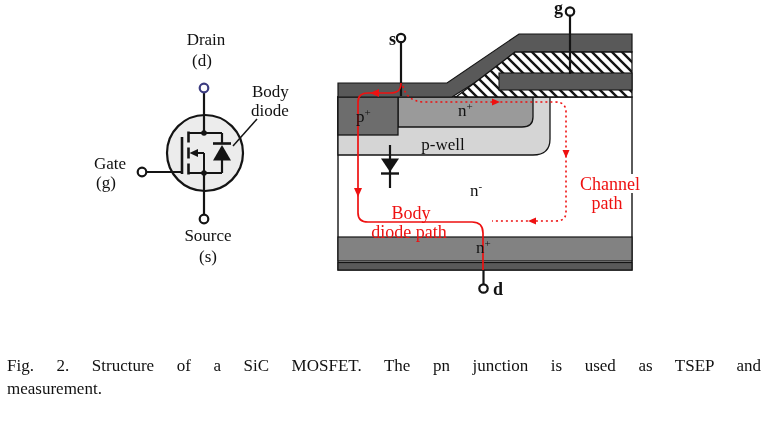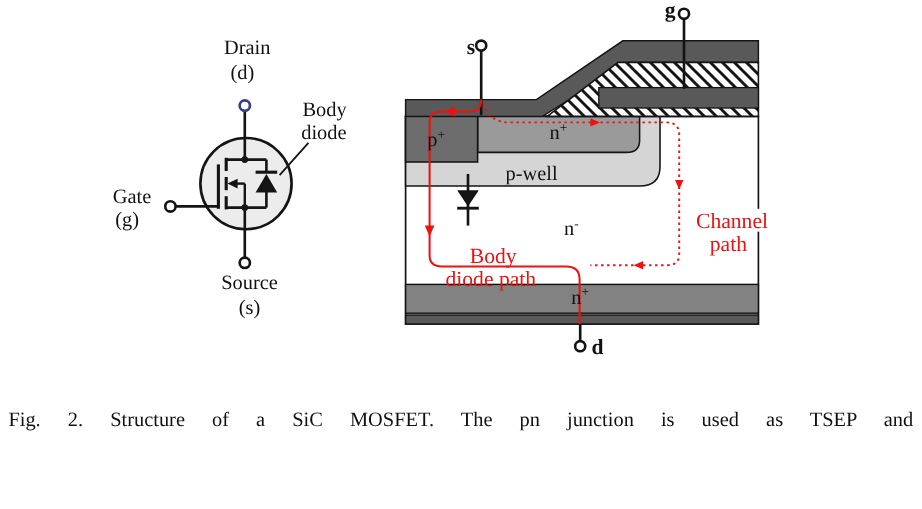--- a/index.html
+++ b/index.html
@@ -5,7 +5,7 @@
   html,body{margin:0;padding:0;background:#ffffff;}
   body{width:768px;height:424px;position:relative;font-family:"Liberation Serif",serif;}
   #figure-svg{position:absolute;left:0;top:0;}
-  .caption{position:absolute;left:7px;top:339px;width:754px;
+  .caption{position:absolute;left:7px;top:355px;width:754px;
            font-size:17px;line-height:22.6px;color:#111;}
   .caption .jline{text-align:justify;text-align-last:justify;}
   .caption .lastline{text-align:left;}

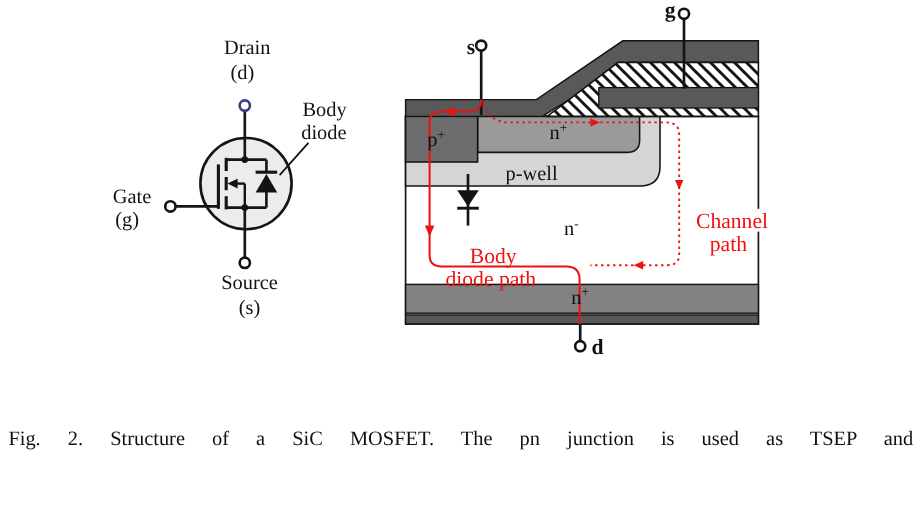--- a/index.html
+++ b/index.html
@@ -126,6 +126,7 @@
 
 <div class="caption">
   <div class="jline">Fig. 2.  Structure of a SiC MOSFET. The pn junction is used as TSEP and</div>
+  <div class="lastline">measurement.</div>
 </div>
 
 </body></html>

